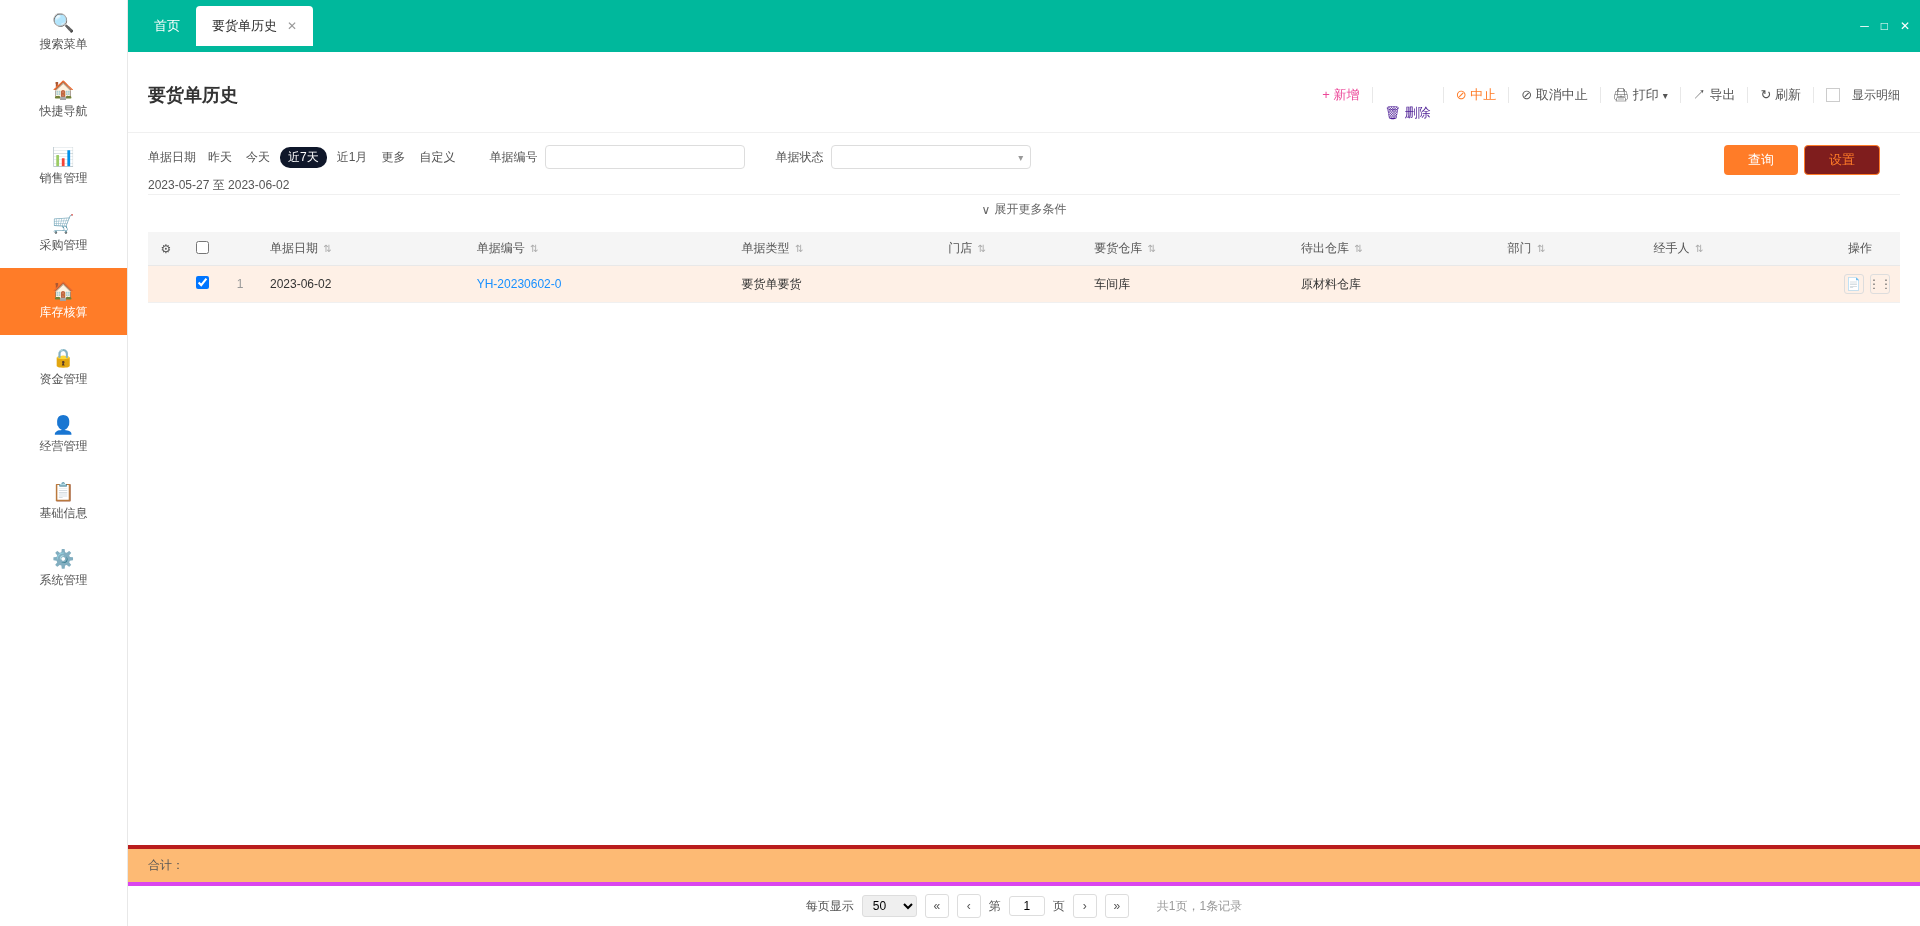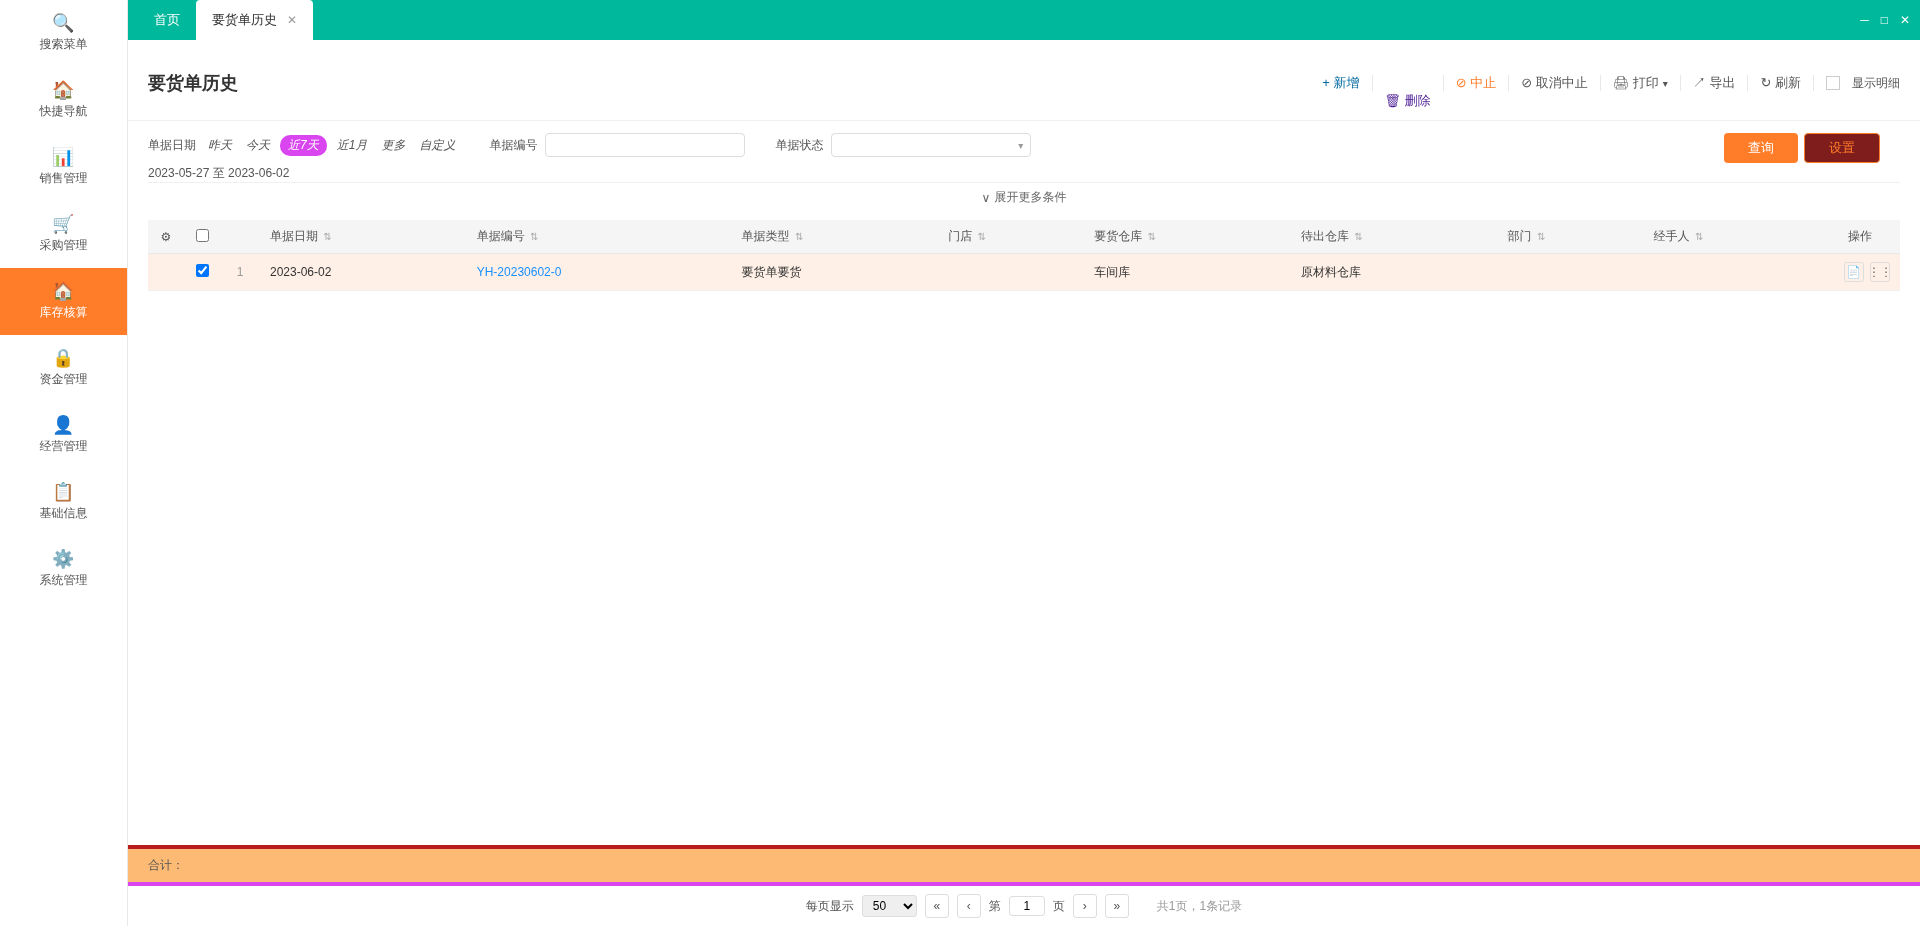--- a/index.html
+++ b/index.html
@@ -46,7 +46,7 @@
     
     .topbar {
       background: #00b89c;
-      height: 40px;
+      height: 52px;
       display: flex;
       align-items: center;
       padding: 0 10px;

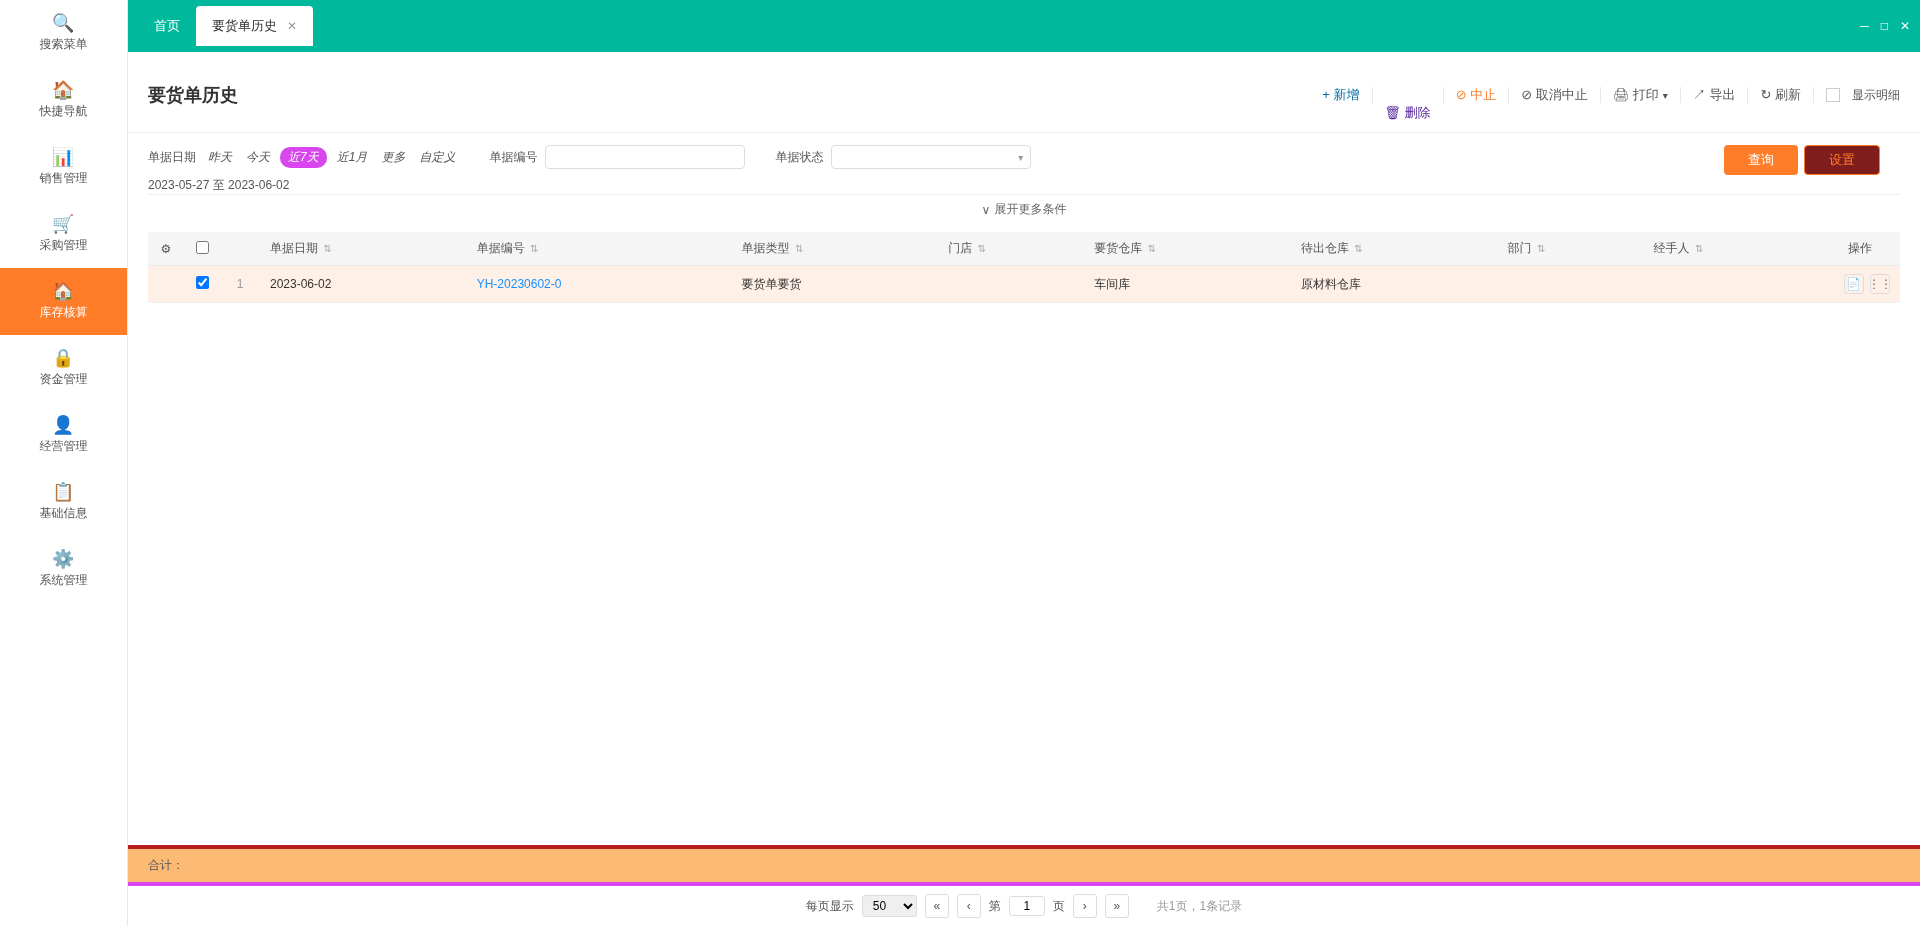--- a/index.html
+++ b/index.html
@@ -126,7 +126,7 @@
       color: #555;
     }
     .toolbar-btn.add-btn {
-      color: #0369a1;
+      color: #ec4899;
       font-weight: 500;
     }
     .toolbar-btn.del-btn { color: #4c1d95; margin-top: 36px; }

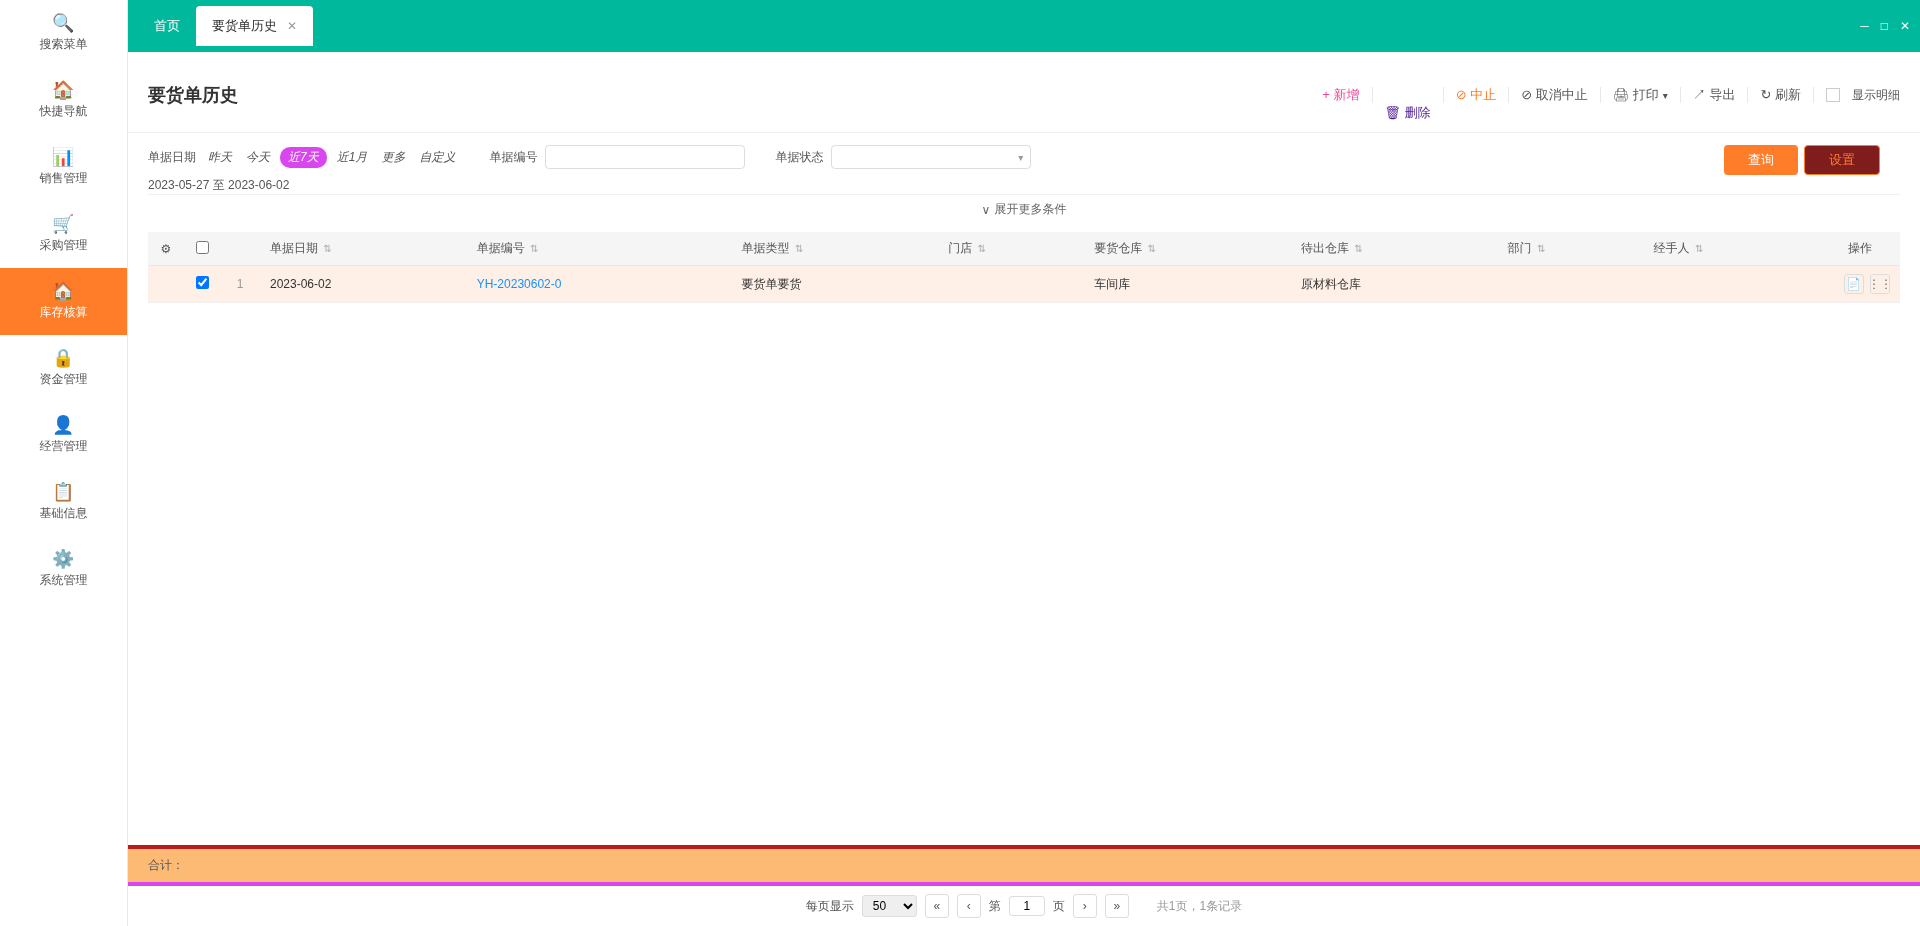--- a/index.html
+++ b/index.html
@@ -167,7 +167,6 @@
       color: #555;
       cursor: pointer;
       padding: 2px 4px;
-      font-style: italic;
     }
     .date-shortcut.active {
       background: #d946ef;

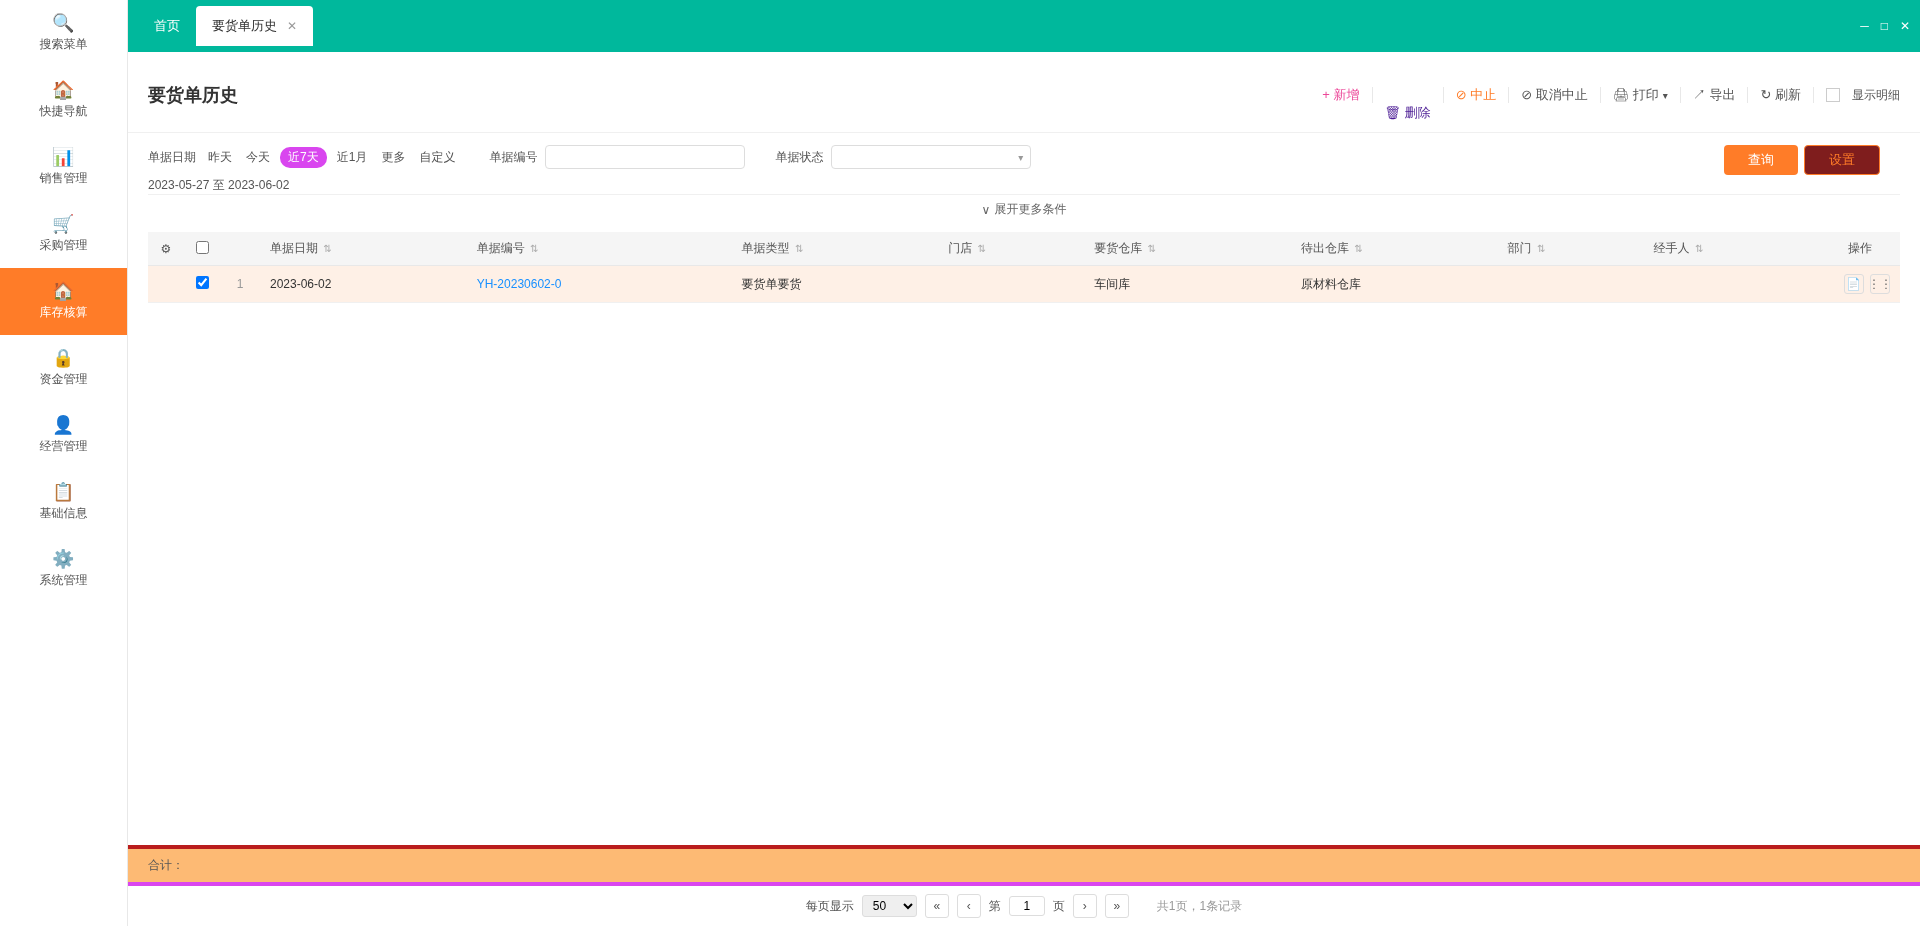--- a/index.html
+++ b/index.html
@@ -169,7 +169,7 @@
       padding: 2px 4px;
     }
     .date-shortcut.active {
-      background: #d946ef;
+      background: #0f172a;
       color: #fff;
       border-radius: 10px;
       padding: 2px 8px;

